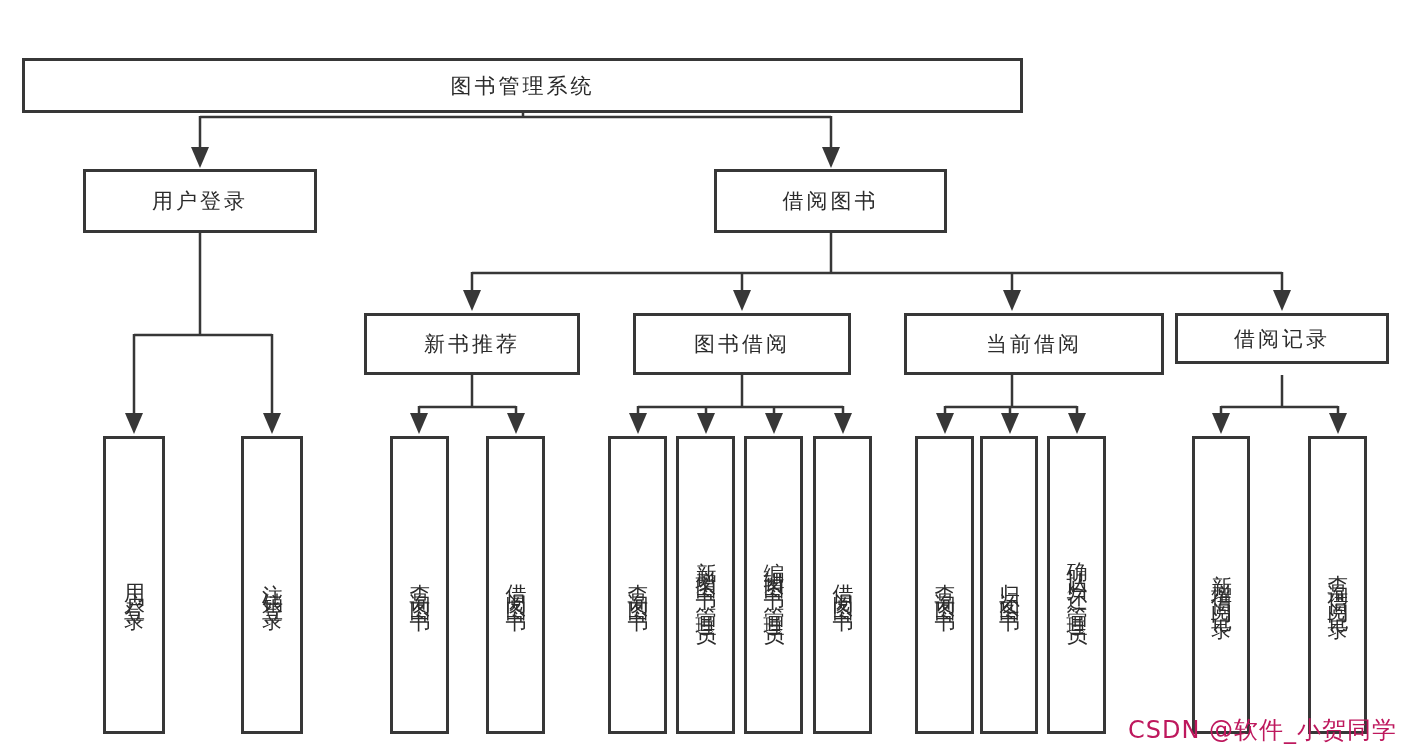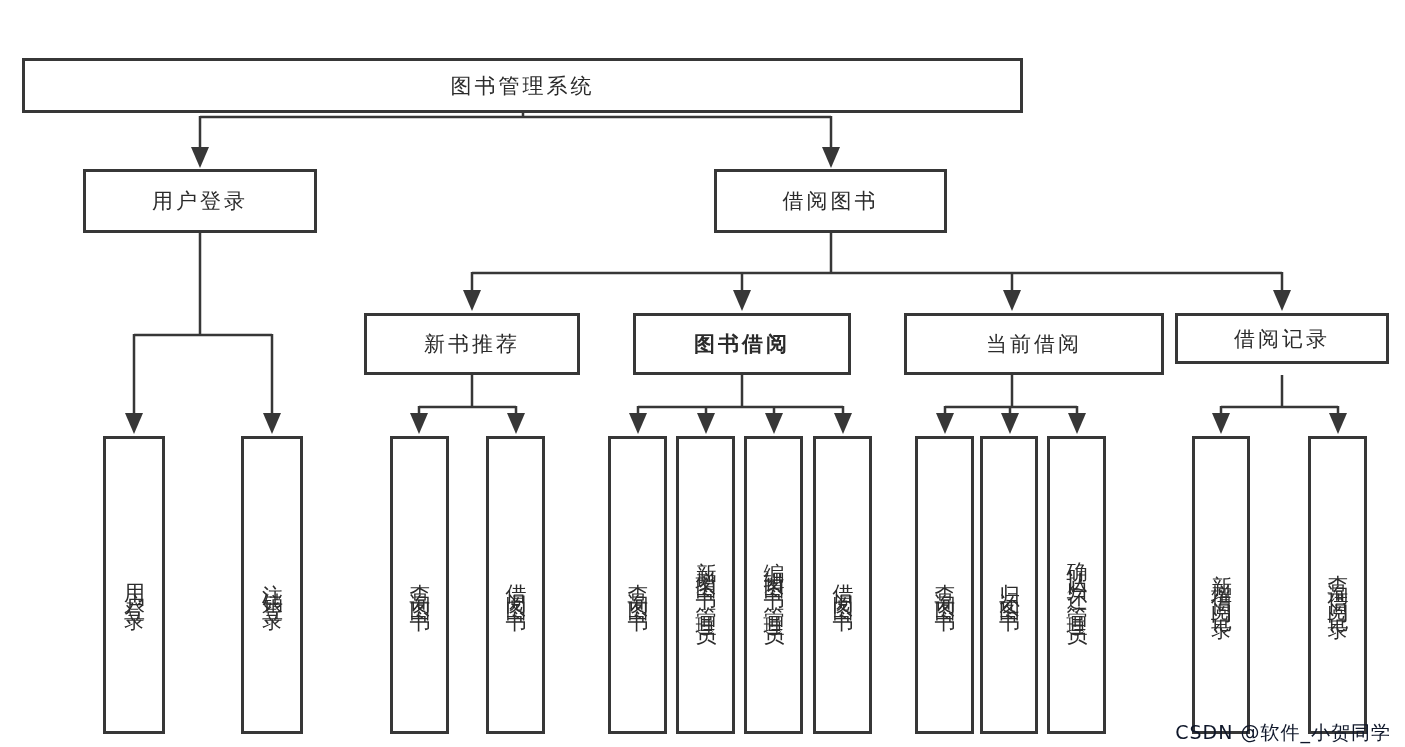--- a/index.html
+++ b/index.html
@@ -102,7 +102,7 @@
   <div class="box" style="left:364px;top:313px;width:216px;height:62px;justify-content:center;">
     <span class="hlabel">新书推荐</span>
   </div>
-  <div class="box" style="left:633px;top:313px;width:218px;height:62px;font-weight:bold;">
+  <div class="box" style="left:633px;top:313px;width:218px;height:62px;">
     <span class="hlabel">图书借阅</span>
   </div>
   <div class="box" style="left:904px;top:313px;width:260px;height:62px;">

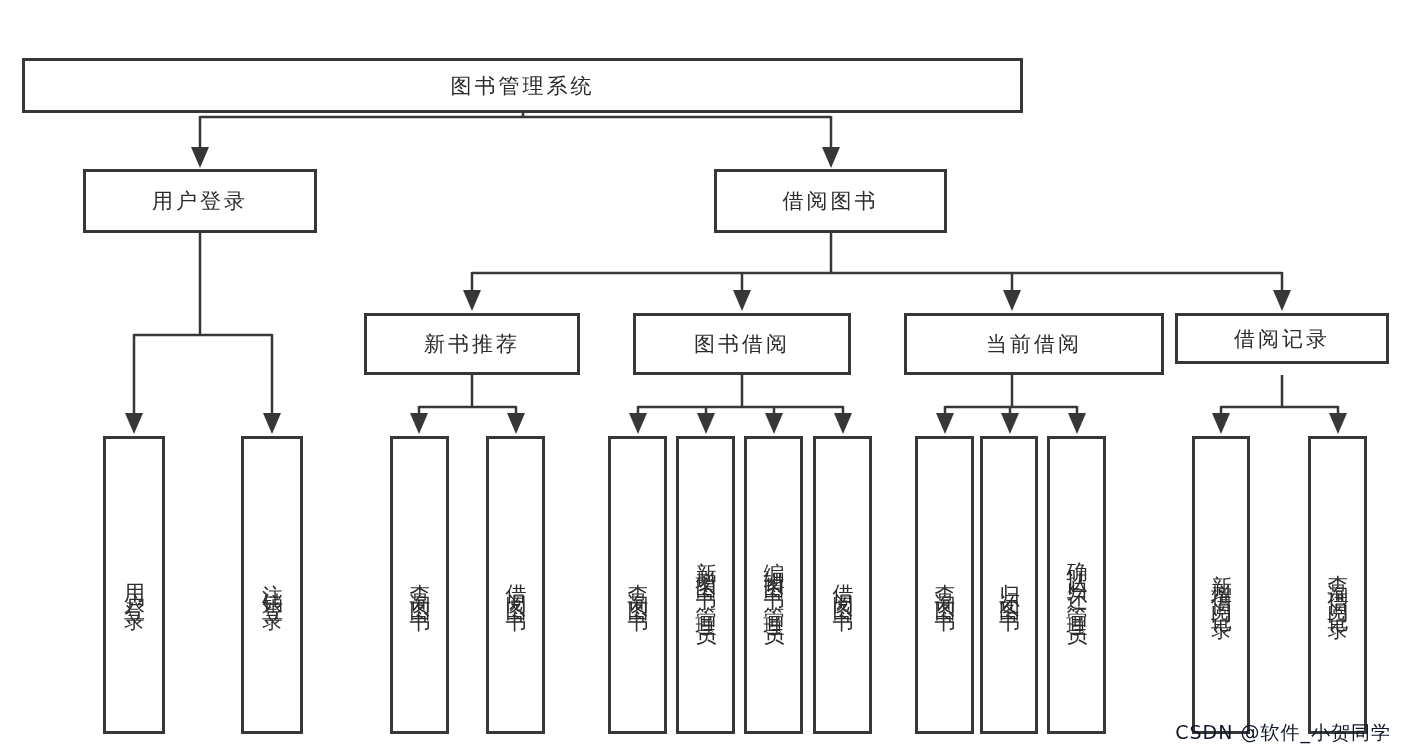--- a/index.html
+++ b/index.html
@@ -35,9 +35,9 @@
   }
   .watermark{
     position:absolute;
-    right:14px;bottom:1px;
-    font-size:19px;
-    color:#0f172a;
+    right:8px;bottom:1px;
+    font-size:24px;
+    color:#be185d;
     letter-spacing:1px;
     z-index:3;
     white-space:nowrap;

